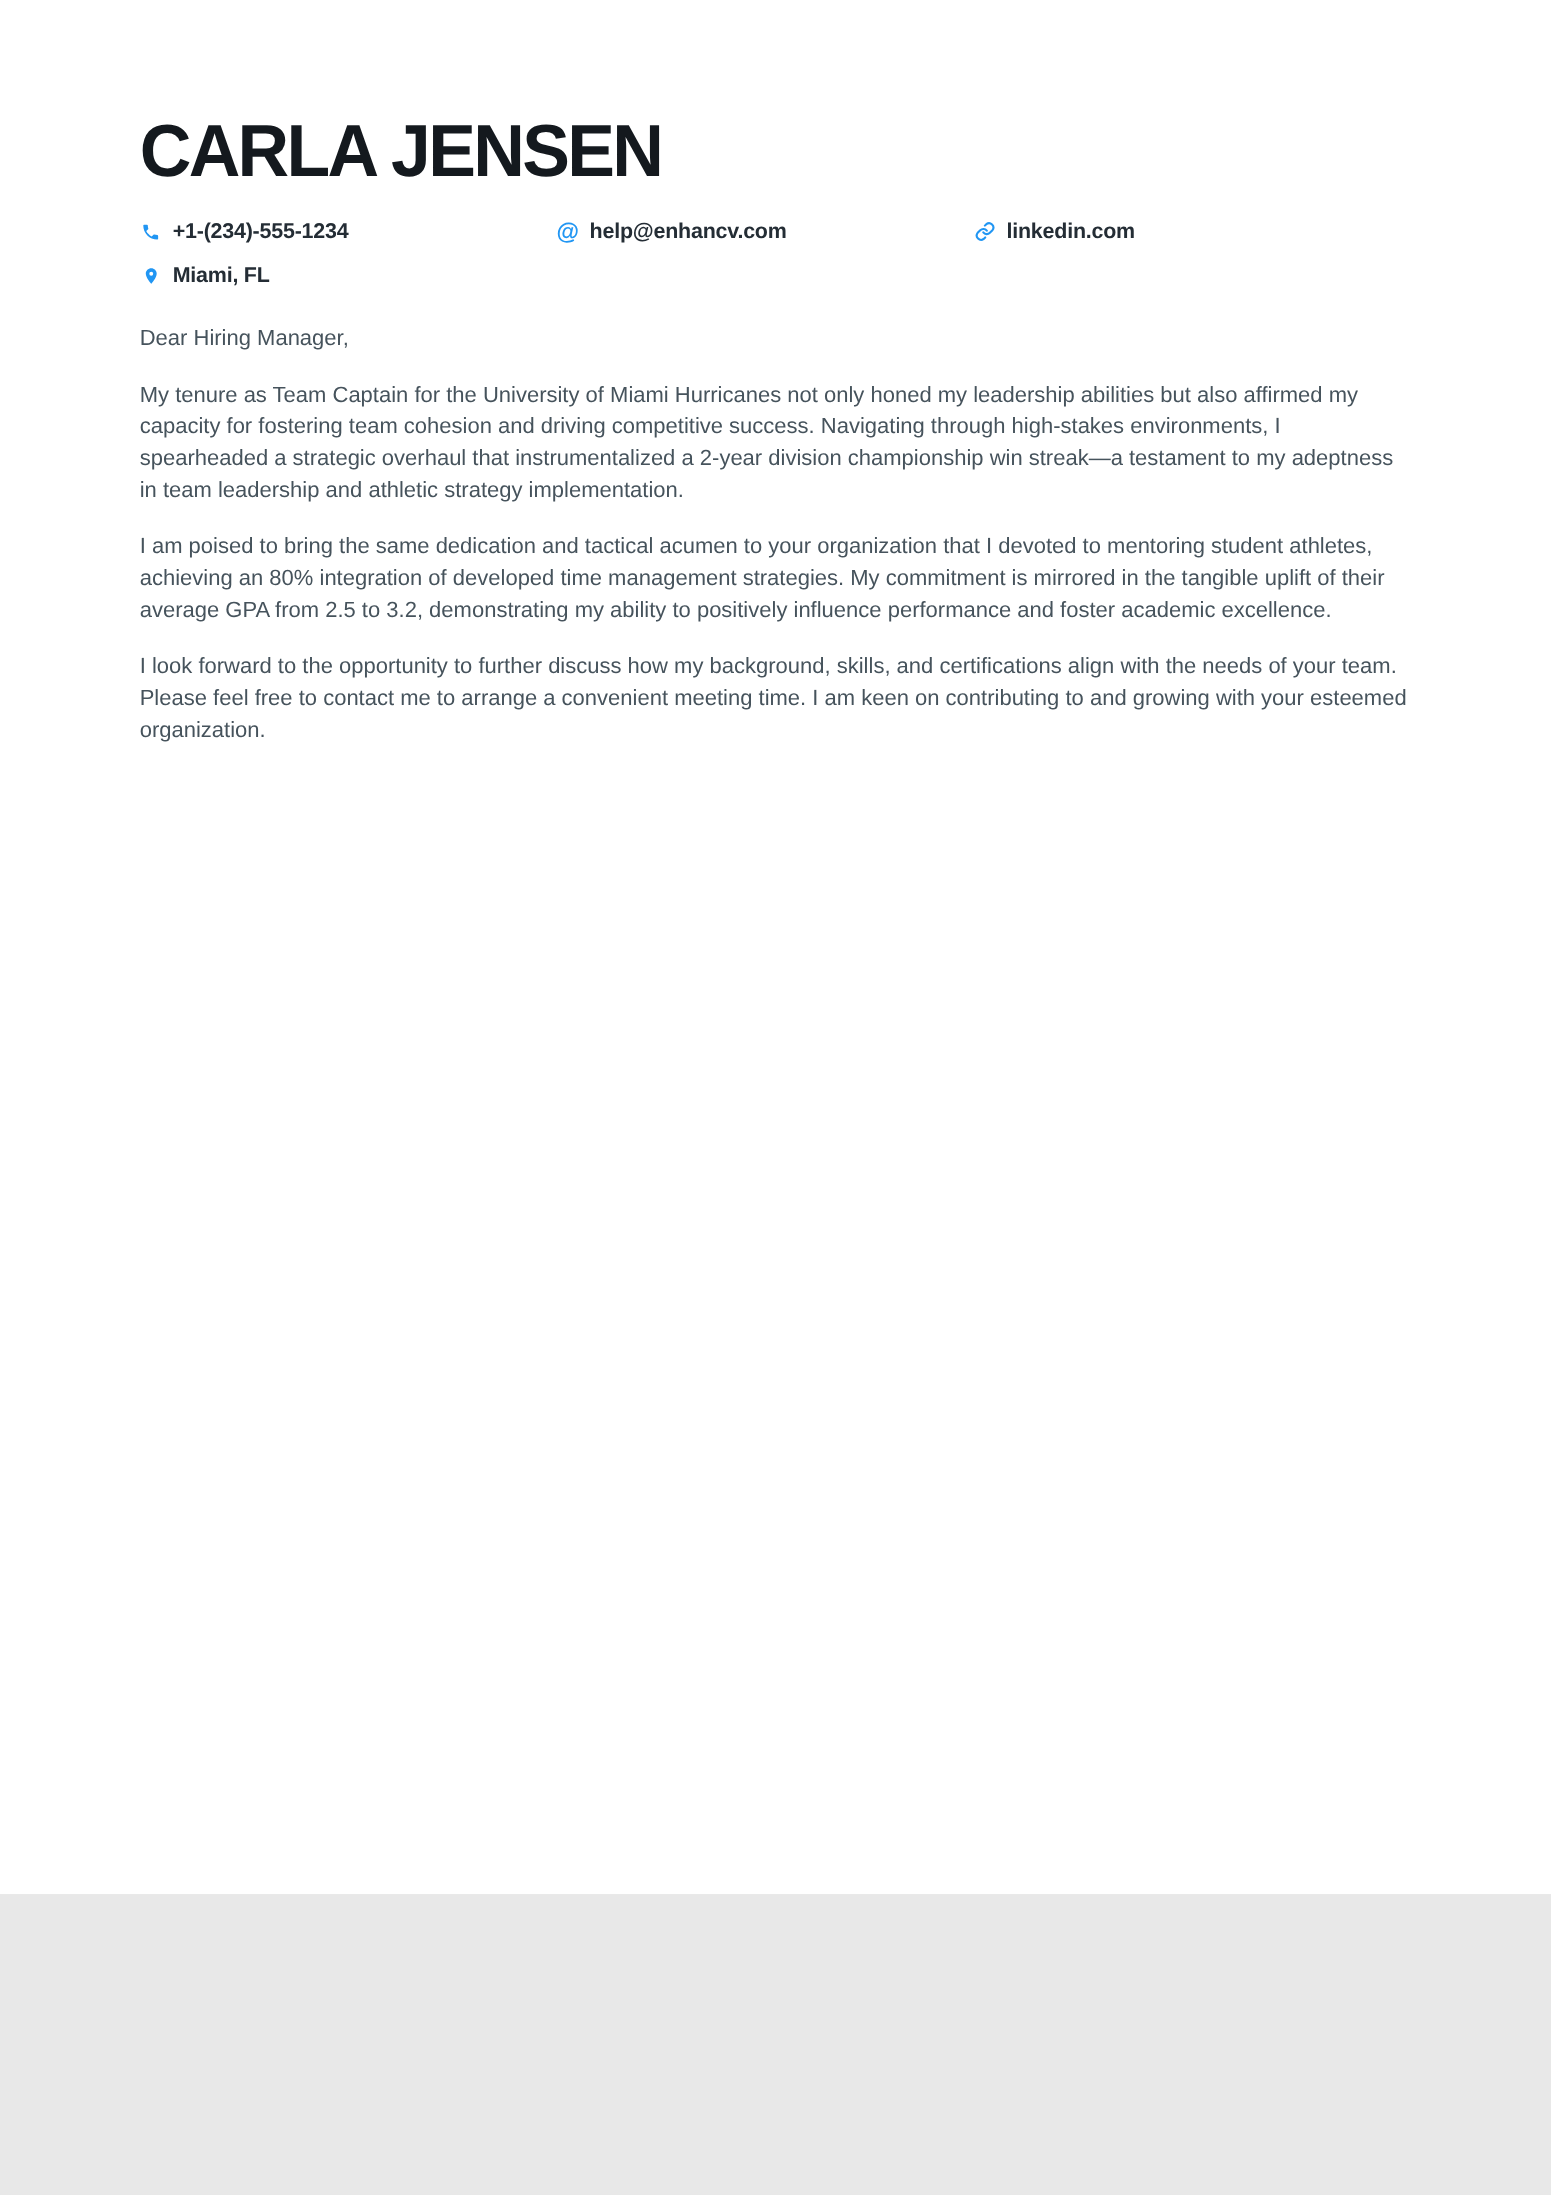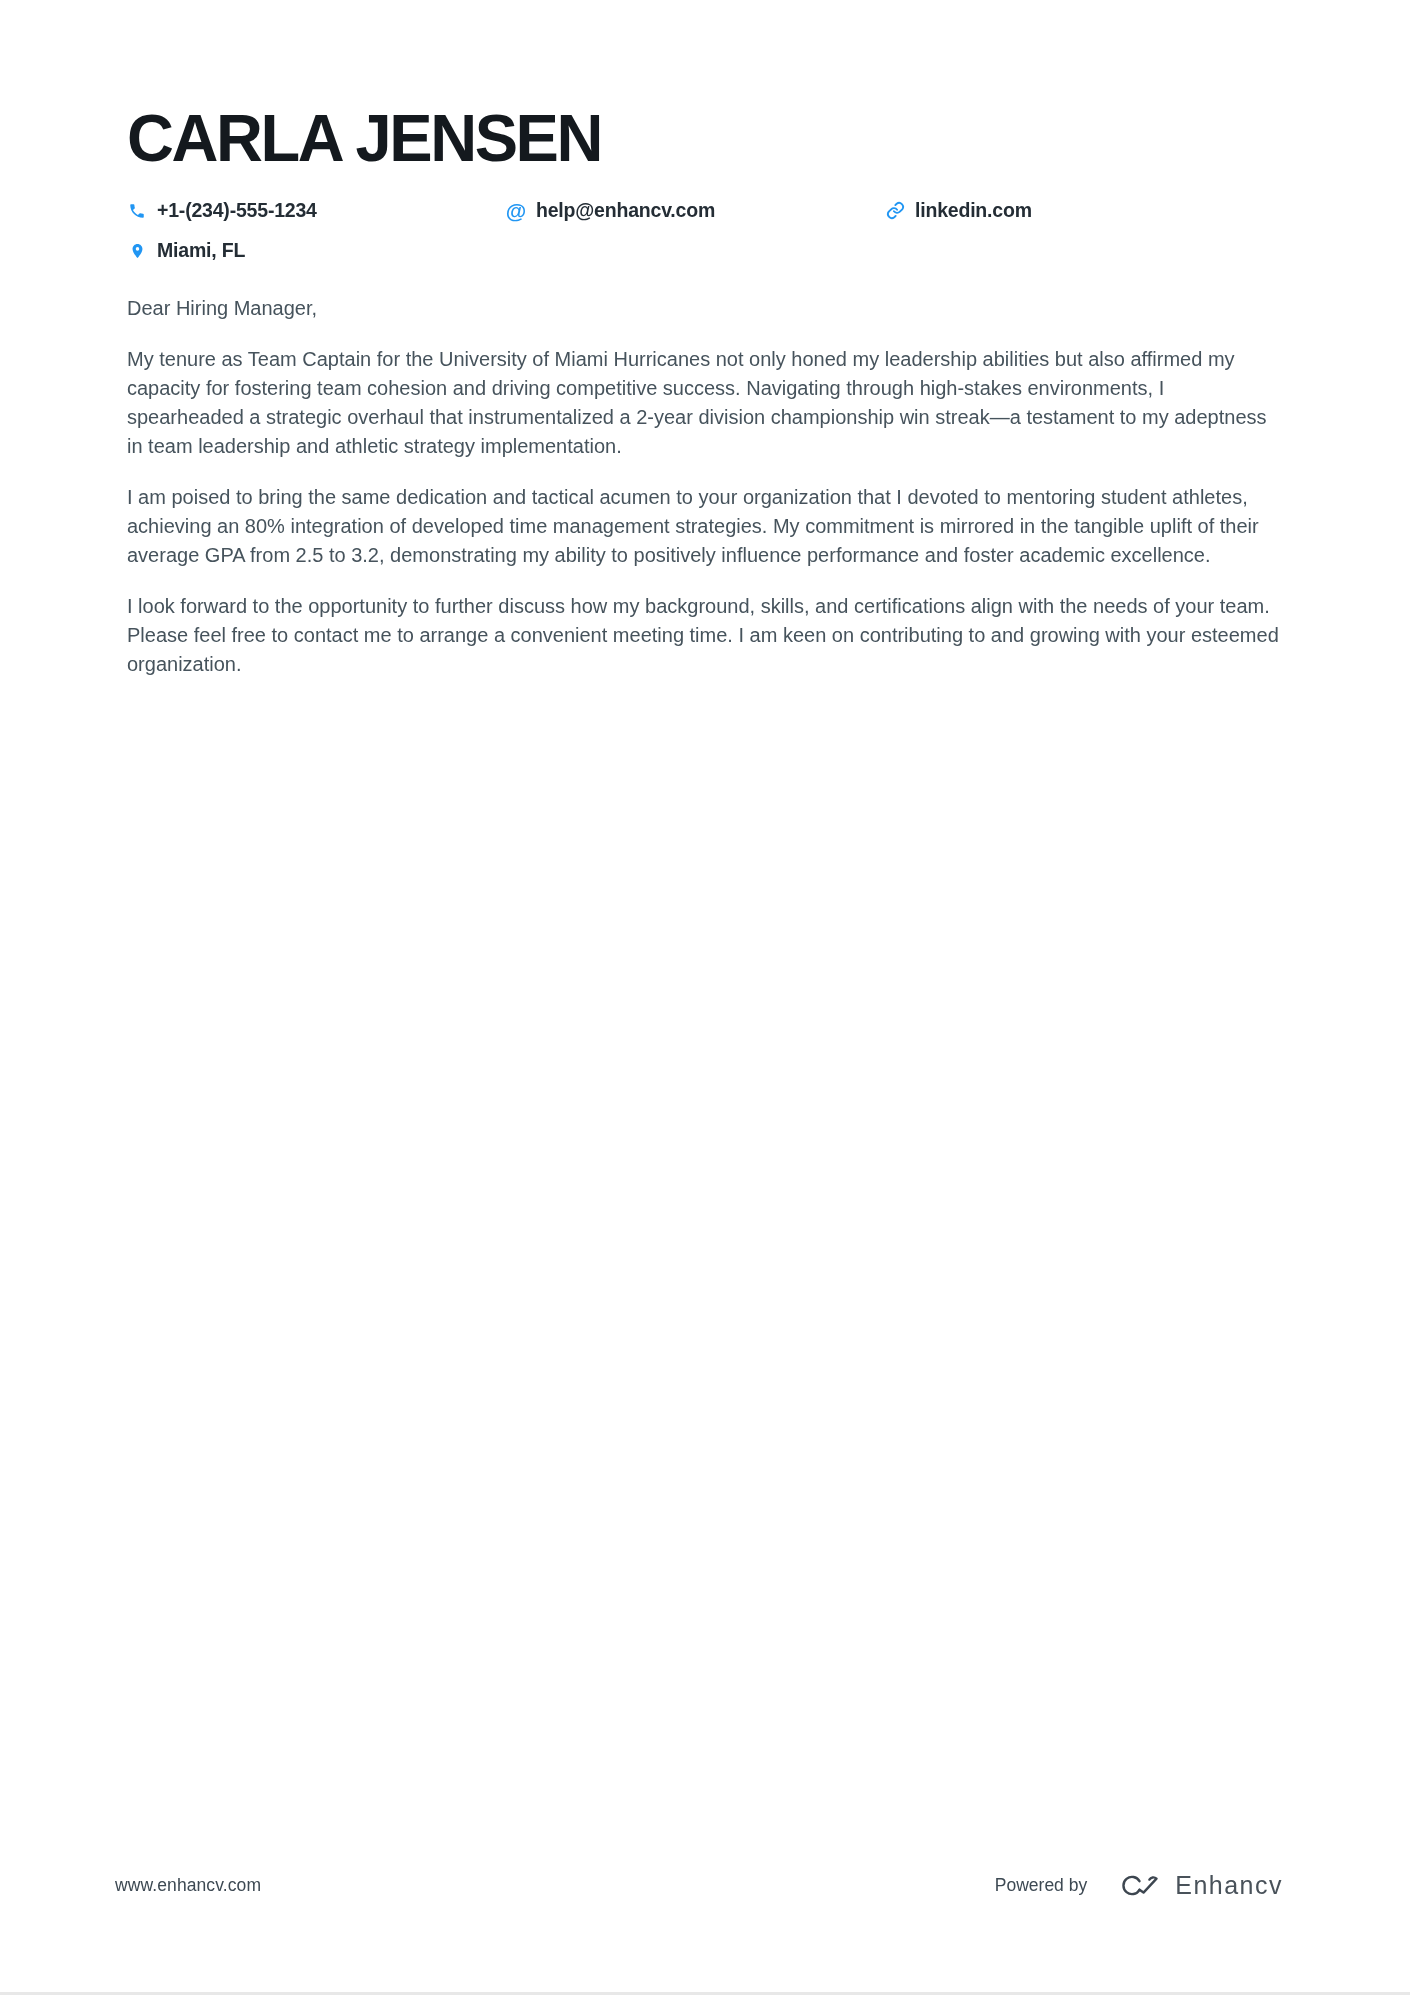--- a/index.html
+++ b/index.html
@@ -9,7 +9,7 @@
   .page {
     position: relative;
     width: 1410px;
-    height: 1992px;
+    height: 1722px;
     margin: 0 auto;
     background: #ffffff;
     overflow: hidden;

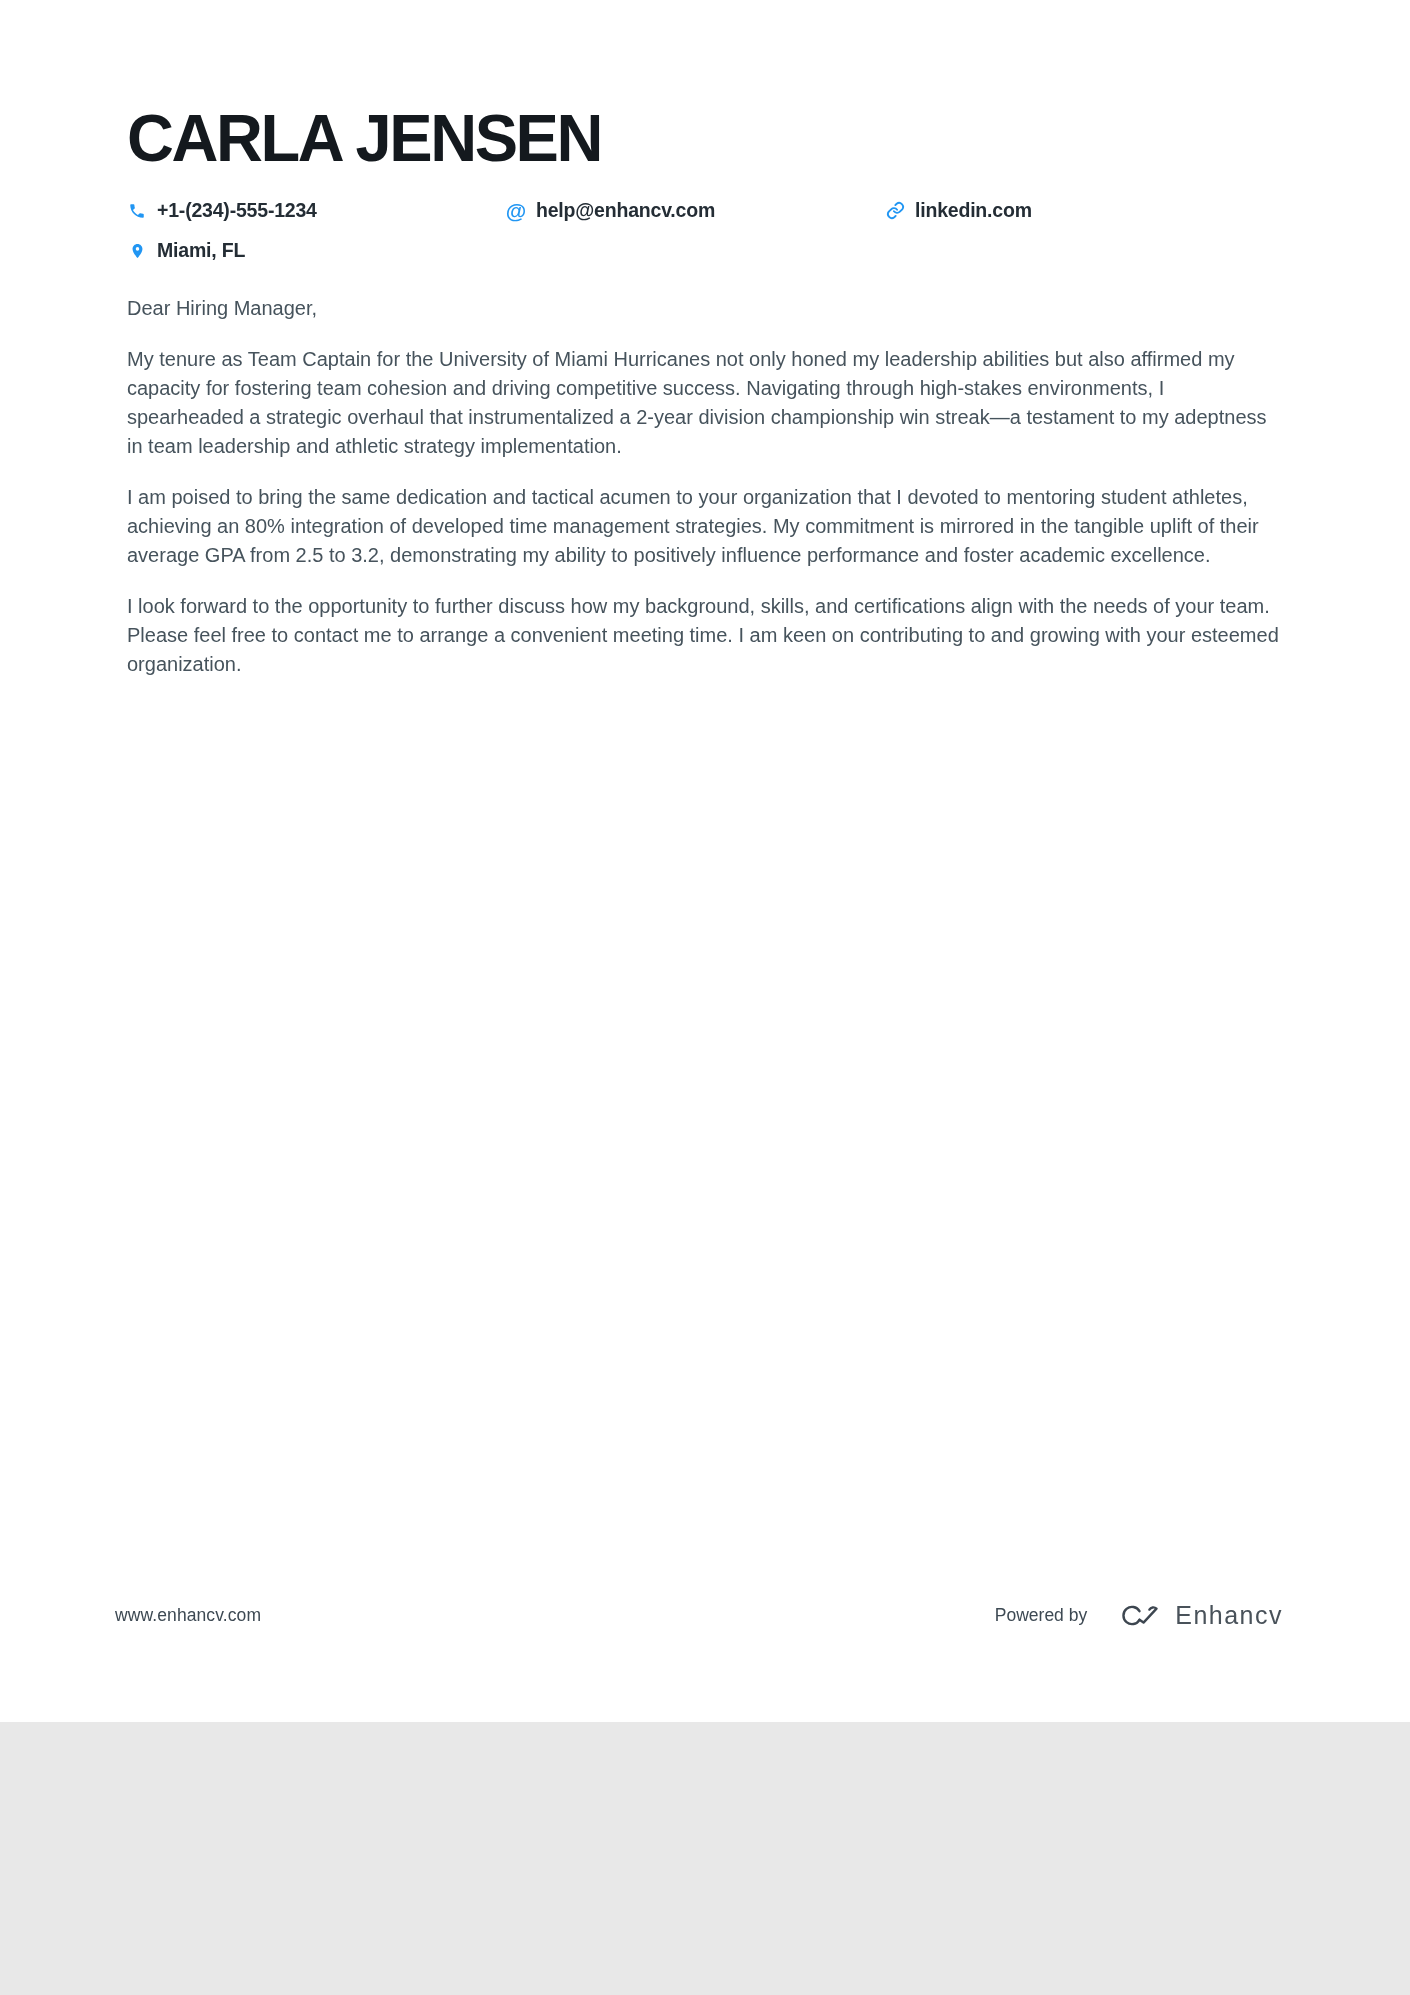--- a/index.html
+++ b/index.html
@@ -193,20 +193,6 @@
 
   </div>
 
-  <footer class="footer">
-    <span class="footer-site">www.enhancv.com</span>
-
-    <div class="powered">
-      <span class="powered-label">Powered by</span>
-      <span class="brand-logo">
-        <svg width="48" height="23" viewBox="0 0 48 23" fill="none" stroke="#3d4650" stroke-width="2.4" stroke-linecap="round" stroke-linejoin="round">
-          <path d="M26.5 7.2 A 8.6 8.6 0 1 0 26.5 15.8"></path>
-          <path d="M26.5 15.8 L 30.5 18.6 L 43.5 4.6 C 41.2 2.6 37.8 3.2 36.4 5.6"></path>
-        </svg>
-      </span>
-      <span class="brand-wordmark">Enhancv</span>
-    </div>
-  </footer>
 </div>
 
 </body></html>

